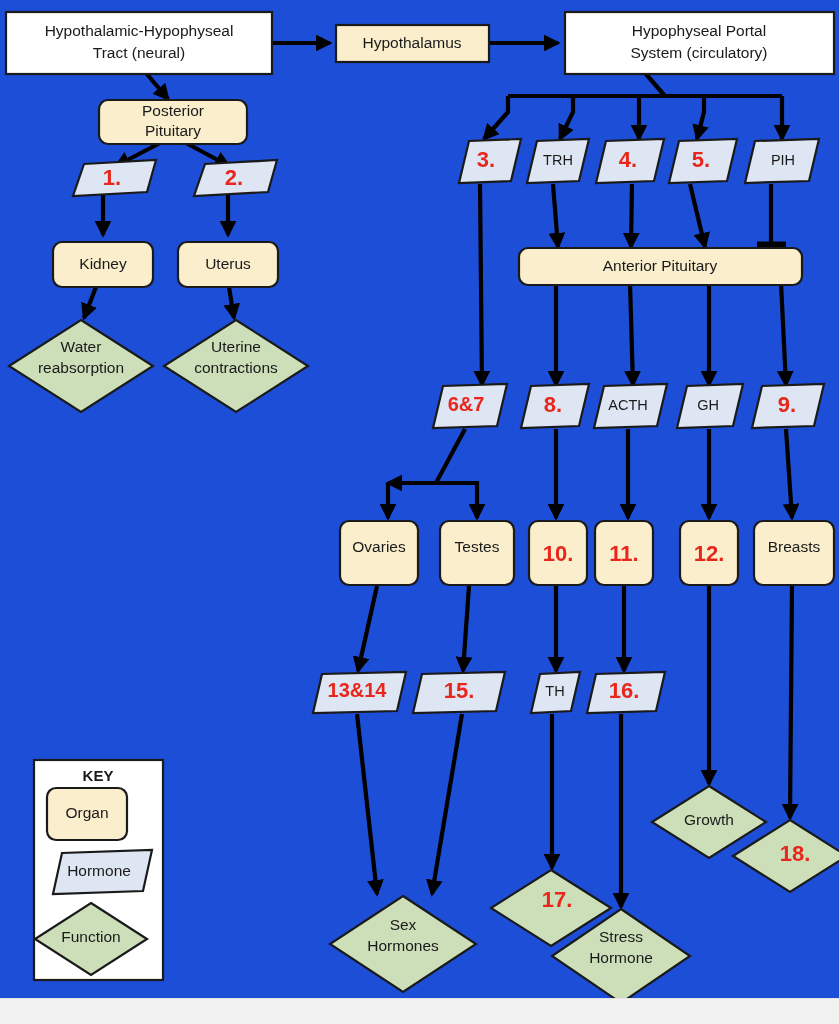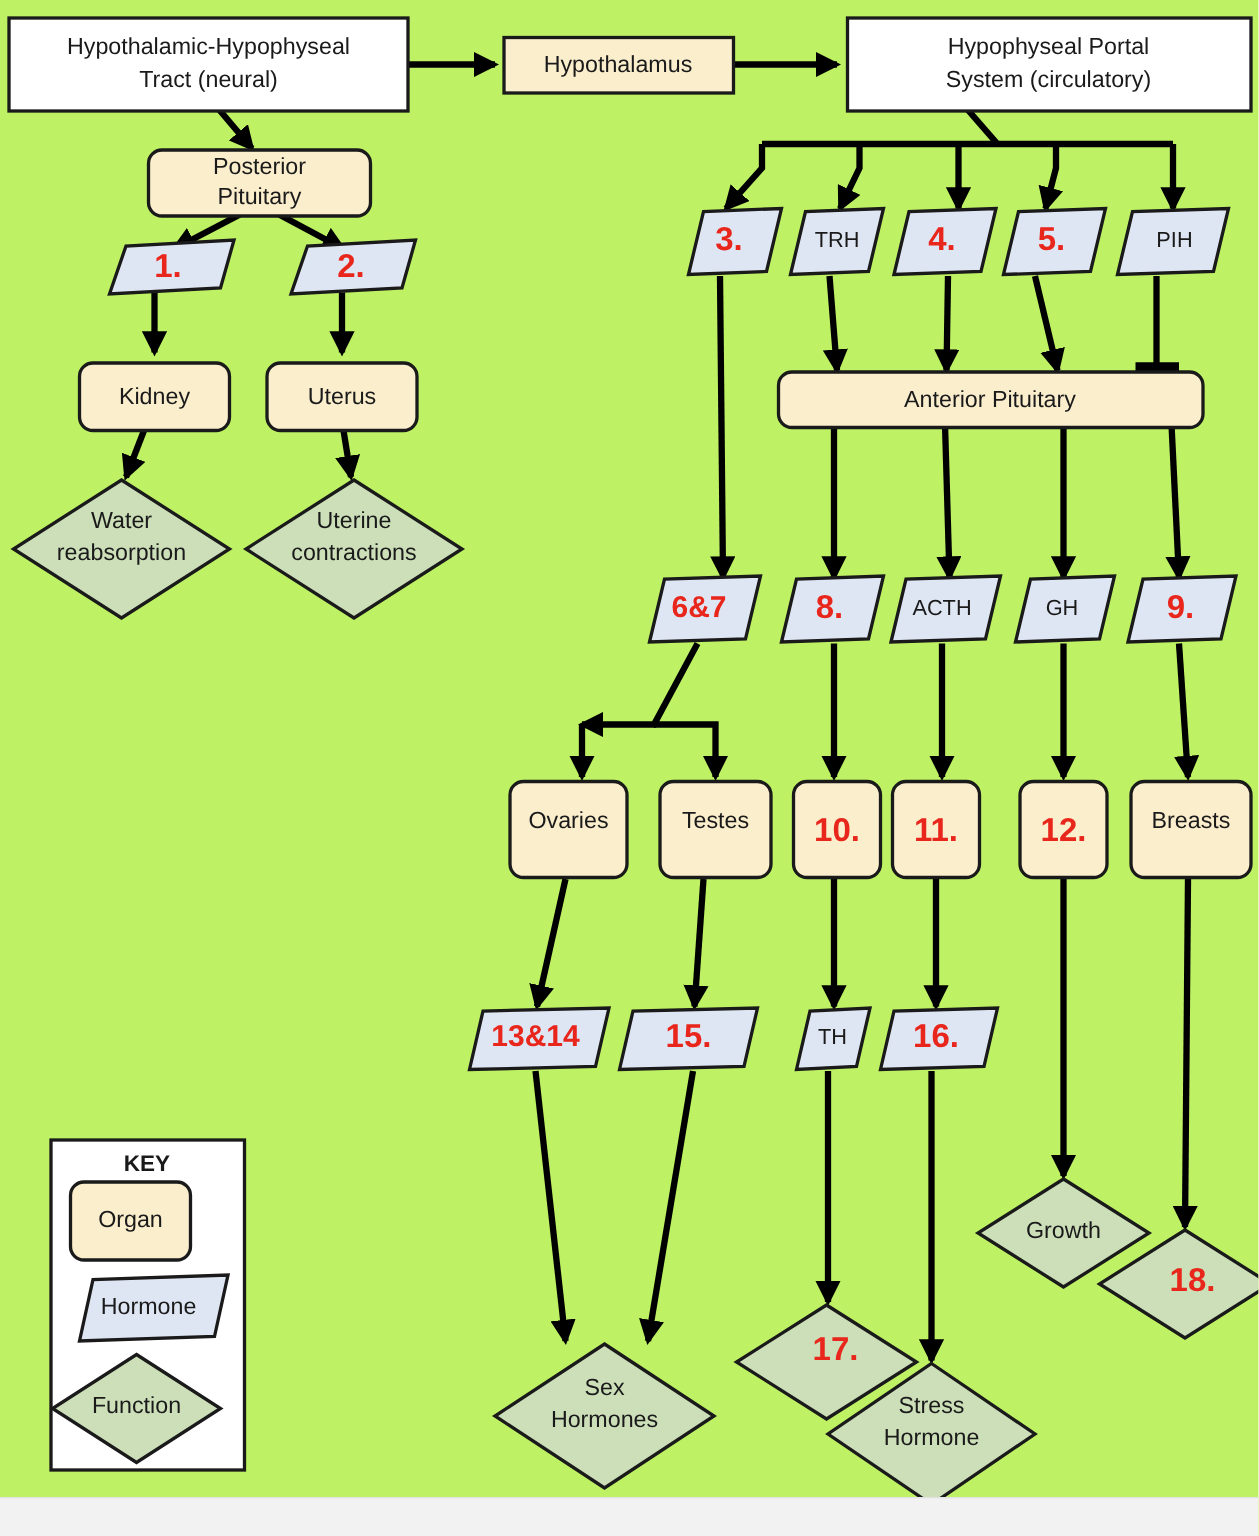--- a/index.html
+++ b/index.html
@@ -12,7 +12,7 @@
     position: relative;
     width: 839px;
     height: 1024px;
-    background: #bef264;
+    background: #1d4ed8;
     overflow: hidden;
   }
   #footer-band {

